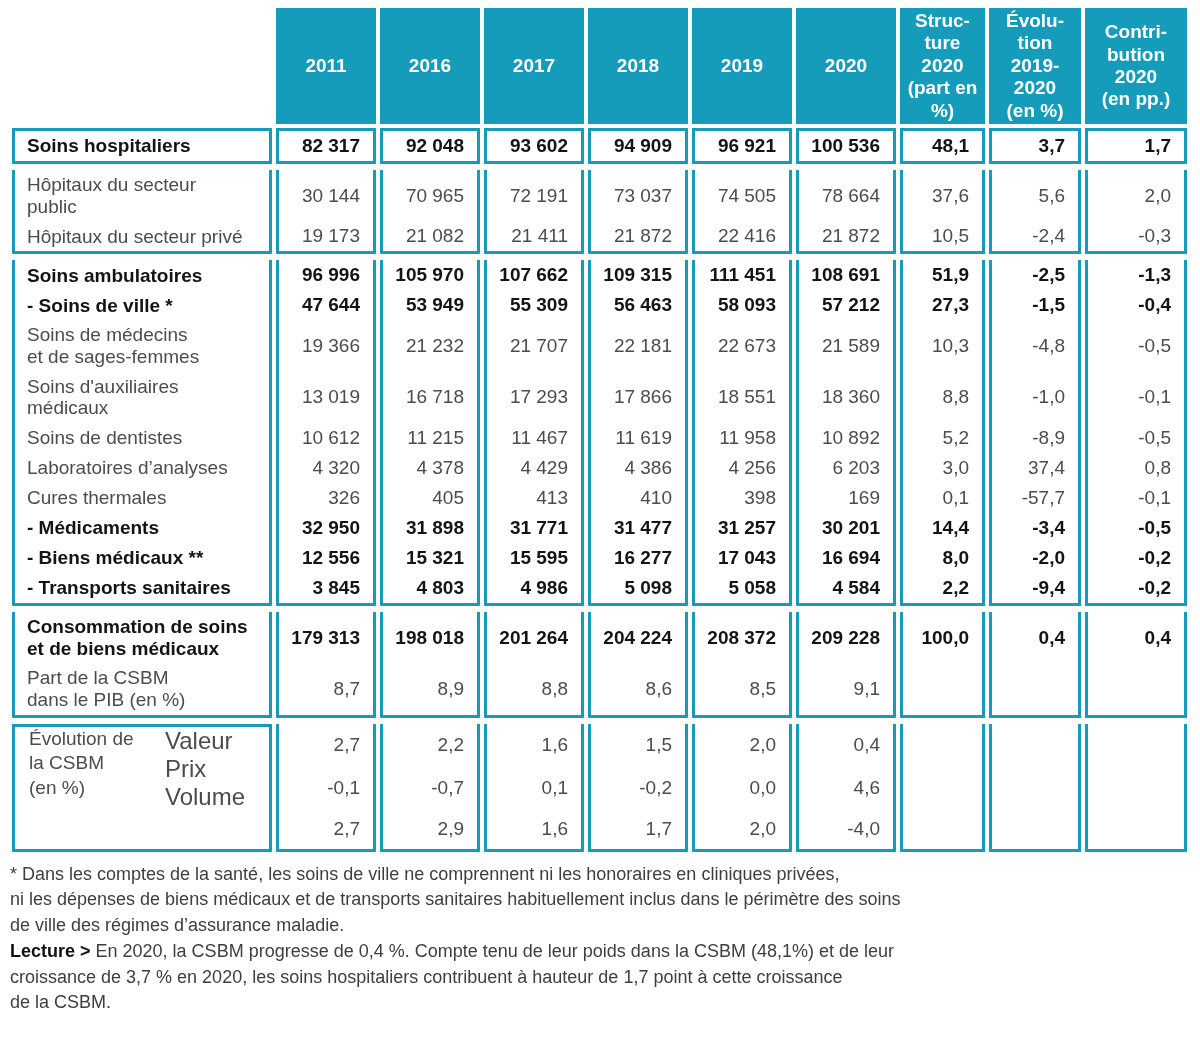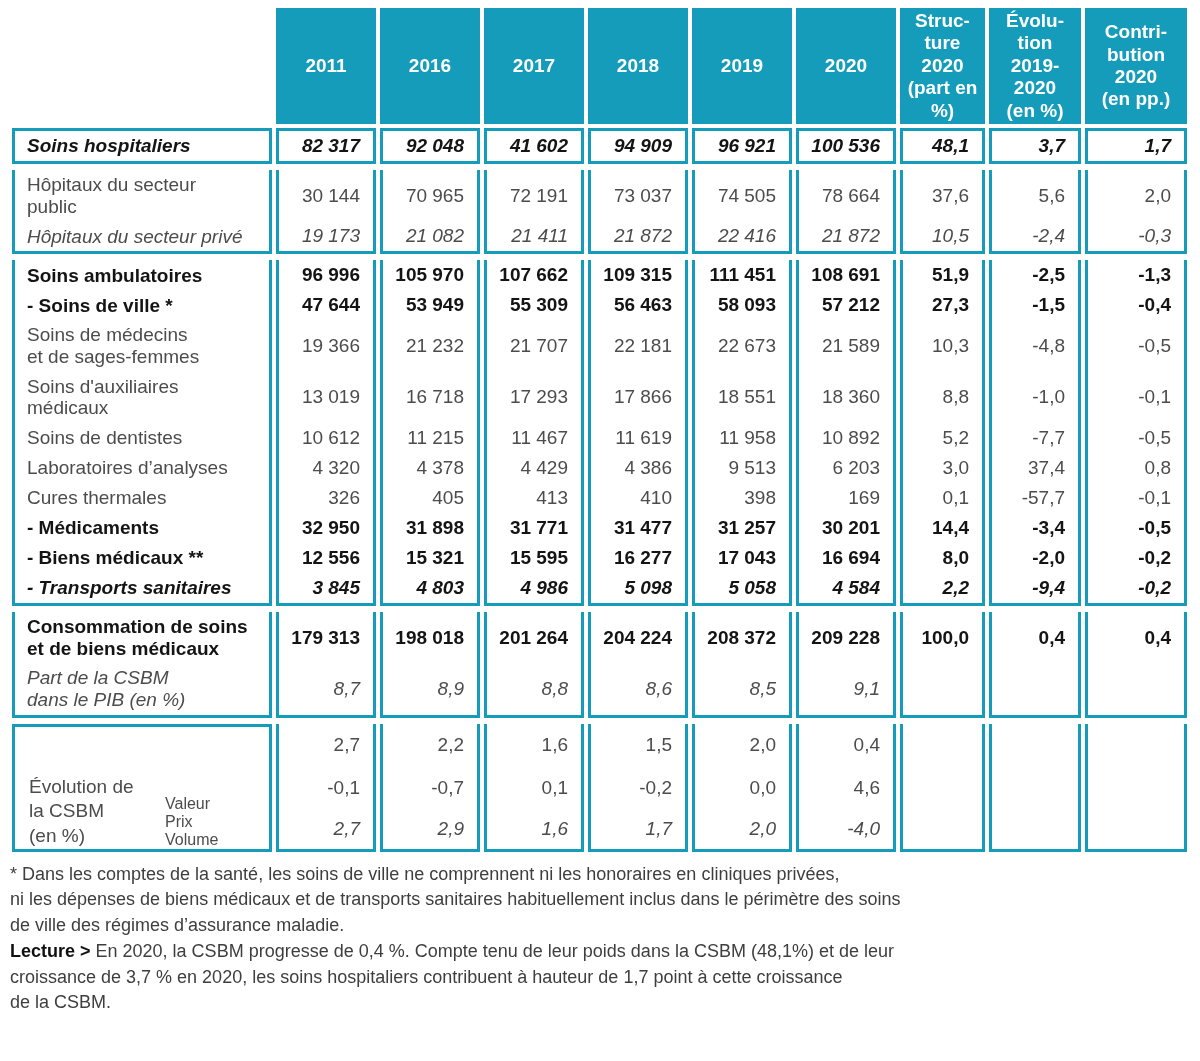--- a/index.html
+++ b/index.html
@@ -57,7 +57,7 @@
   }
   tr.bold td{font-weight:bold;color:var(--txt-bold);}
   tr.first td{border-top:3px solid var(--teal);}
-  tr.sec-end td{border-bottom:3px solid var(--teal);font-style:italic;}
+  tr.sec-end td{border-bottom:3px solid var(--teal);}
   tr.spacer td{border:none;height:6px;padding:0;}
   tr.evo td.num{height:40px;margin-left:38px;}
   td.evo-label{

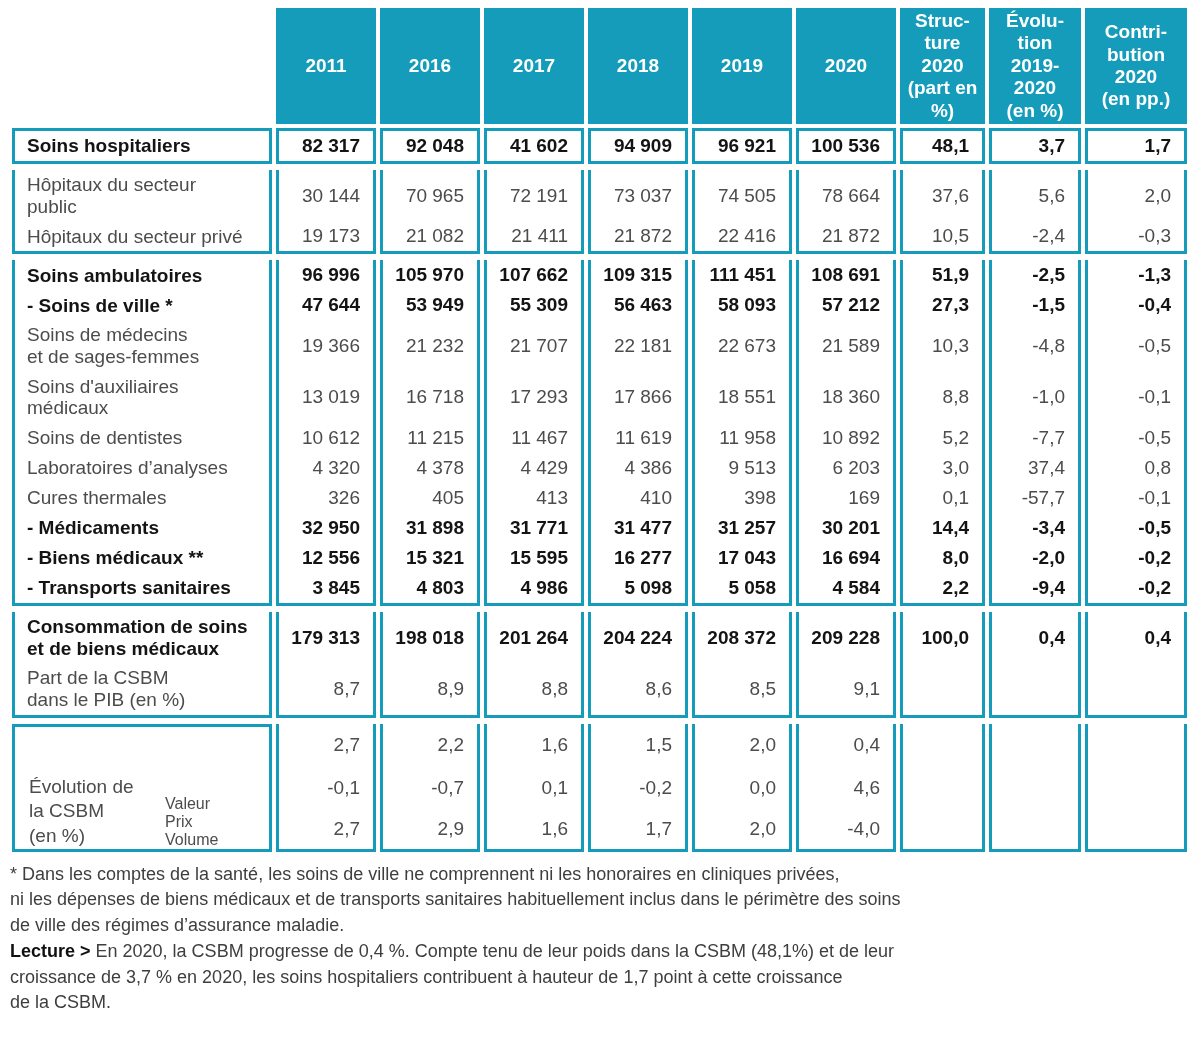--- a/index.html
+++ b/index.html
@@ -130,7 +130,7 @@
           <td class="label">Soins hospitaliers</td>
           <td class="num">82 317</td>
           <td class="num">92 048</td>
-          <td class="num">41 602</td>
+          <td class="num">93 602</td>
           <td class="num">94 909</td>
           <td class="num">96 921</td>
           <td class="num">100 536</td>

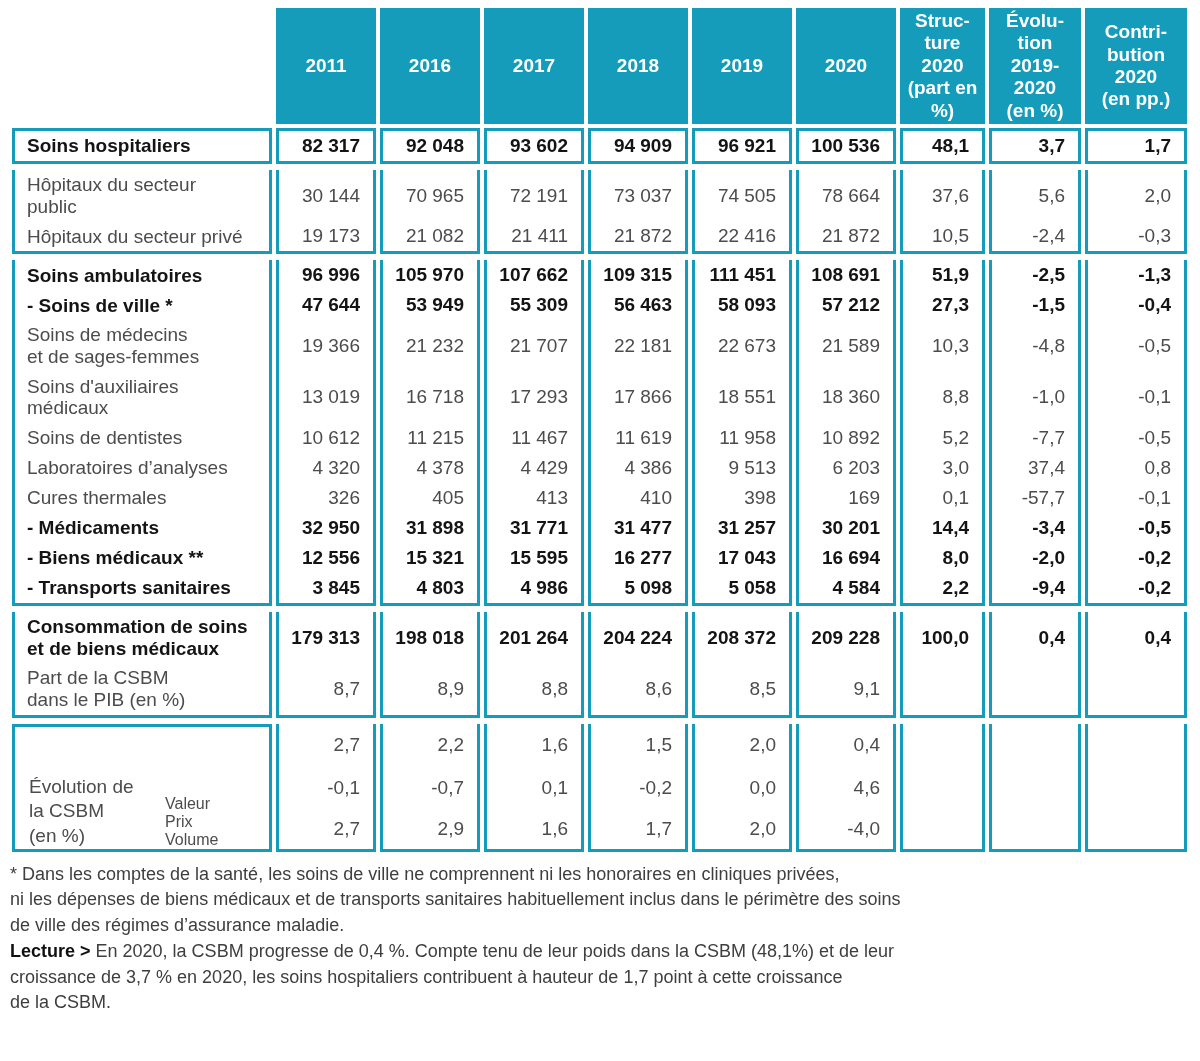--- a/index.html
+++ b/index.html
@@ -228,7 +228,7 @@
           <td class="num">11 958</td>
           <td class="num">10 892</td>
           <td class="num">5,2</td>
-          <td class="num">-7,7</td>
+          <td class="num">-8,9</td>
           <td class="num">-0,5</td>
         </tr>
         <tr>

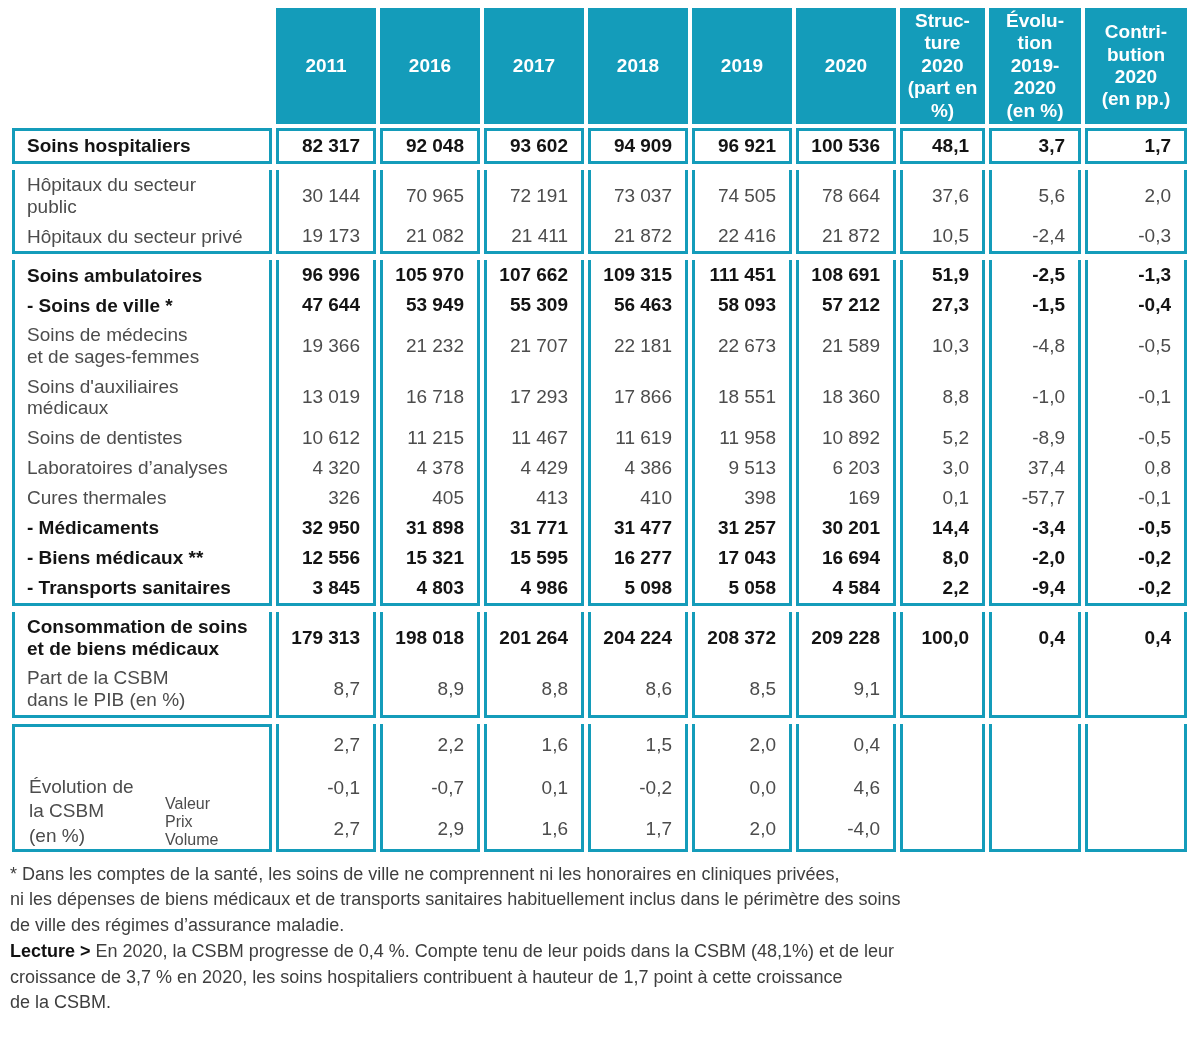--- a/index.html
+++ b/index.html
@@ -237,7 +237,7 @@
           <td class="num">4 378</td>
           <td class="num">4 429</td>
           <td class="num">4 386</td>
-          <td class="num">9 513</td>
+          <td class="num">4 256</td>
           <td class="num">6 203</td>
           <td class="num">3,0</td>
           <td class="num">37,4</td>

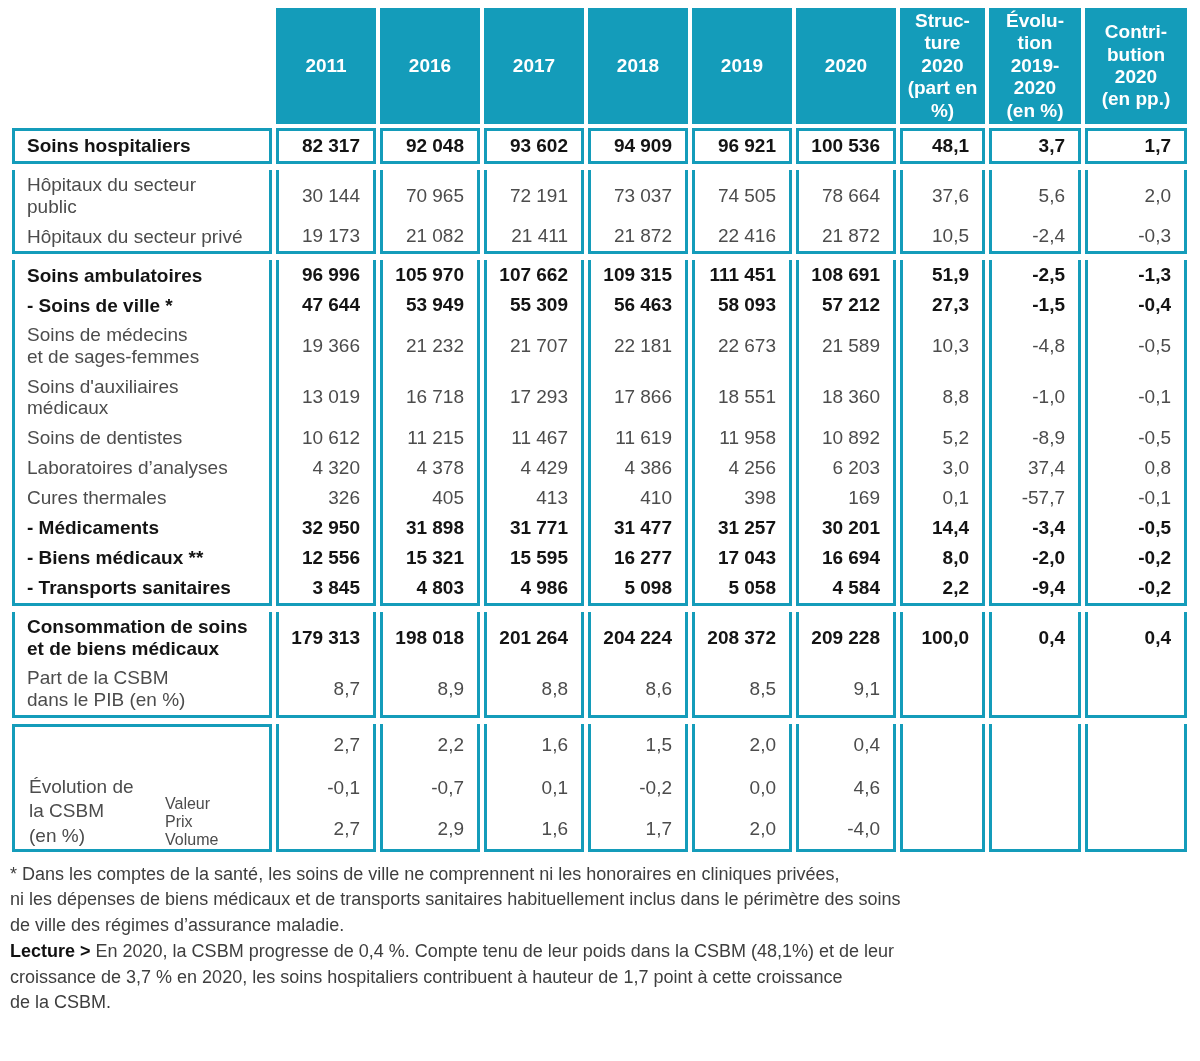--- a/index.html
+++ b/index.html
@@ -67,7 +67,7 @@
     border-bottom:3px solid var(--teal);
     padding:0;
   }
-  .evo-wrap{height:122px;display:flex;align-items:flex-end;}
+  .evo-wrap{height:122px;display:flex;align-items:flex-start;}
   .evo-group{
     flex:0 0 150px;display:flex;align-items:center;
     padding-left:14px;white-space:pre-line;

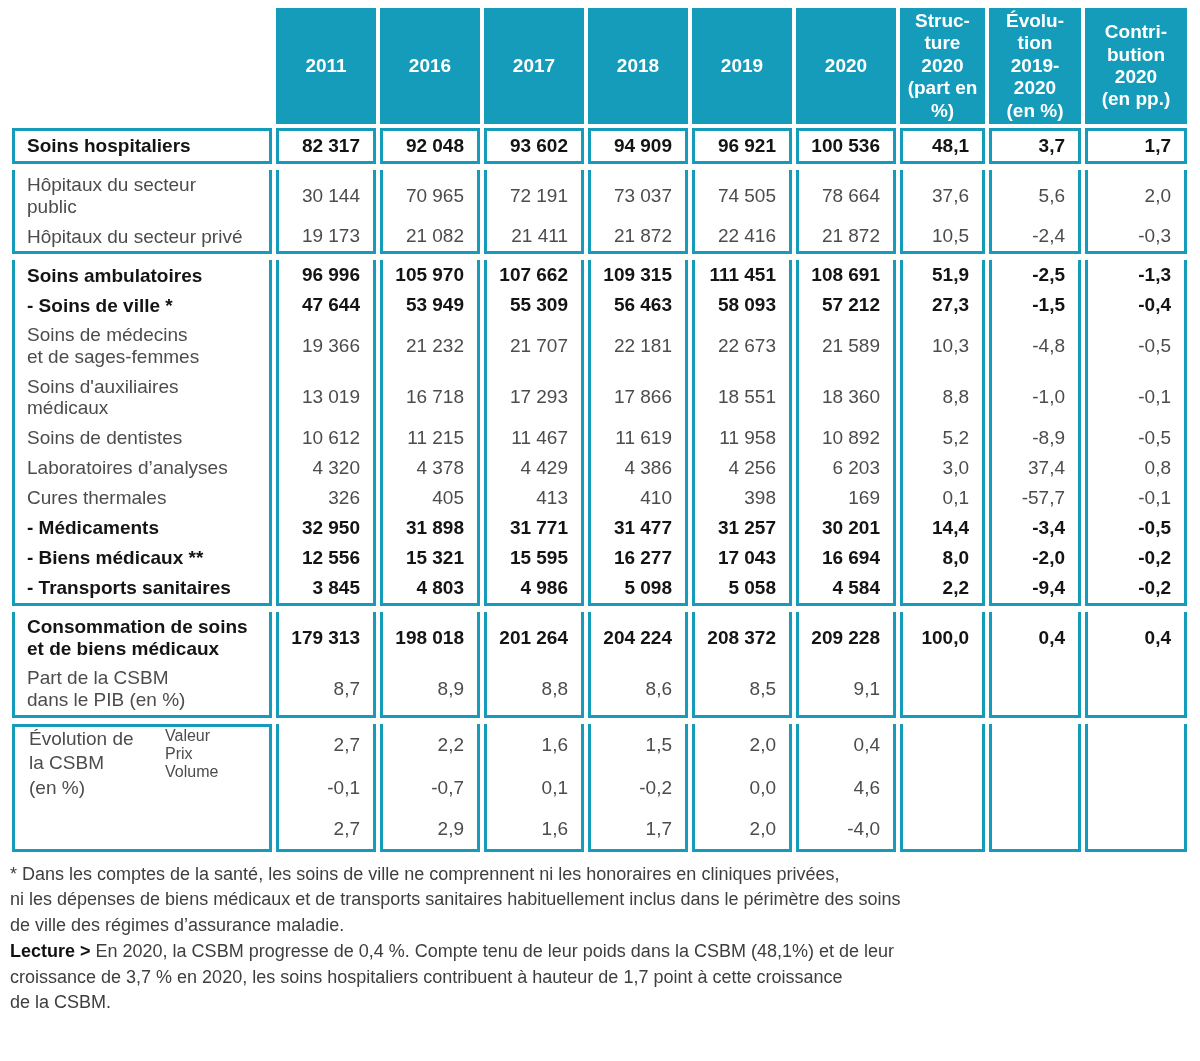--- a/index.html
+++ b/index.html
@@ -74,7 +74,7 @@
     color:var(--txt);line-height:1.3;font-size:19px;
   }
   .evo-subs{flex:1;display:flex;flex-direction:column;}
-  .evo-sub{flex:1;display:flex;align-items:center;color:var(--txt);font-size:16px;}
+  .evo-sub{flex:1;display:flex;align-items:center;color:var(--txt);font-size:24px;}
   .notes{margin-top:10px;padding-left:2px;}
   .note{
     margin:0;font-size:18px;line-height:1.43;

